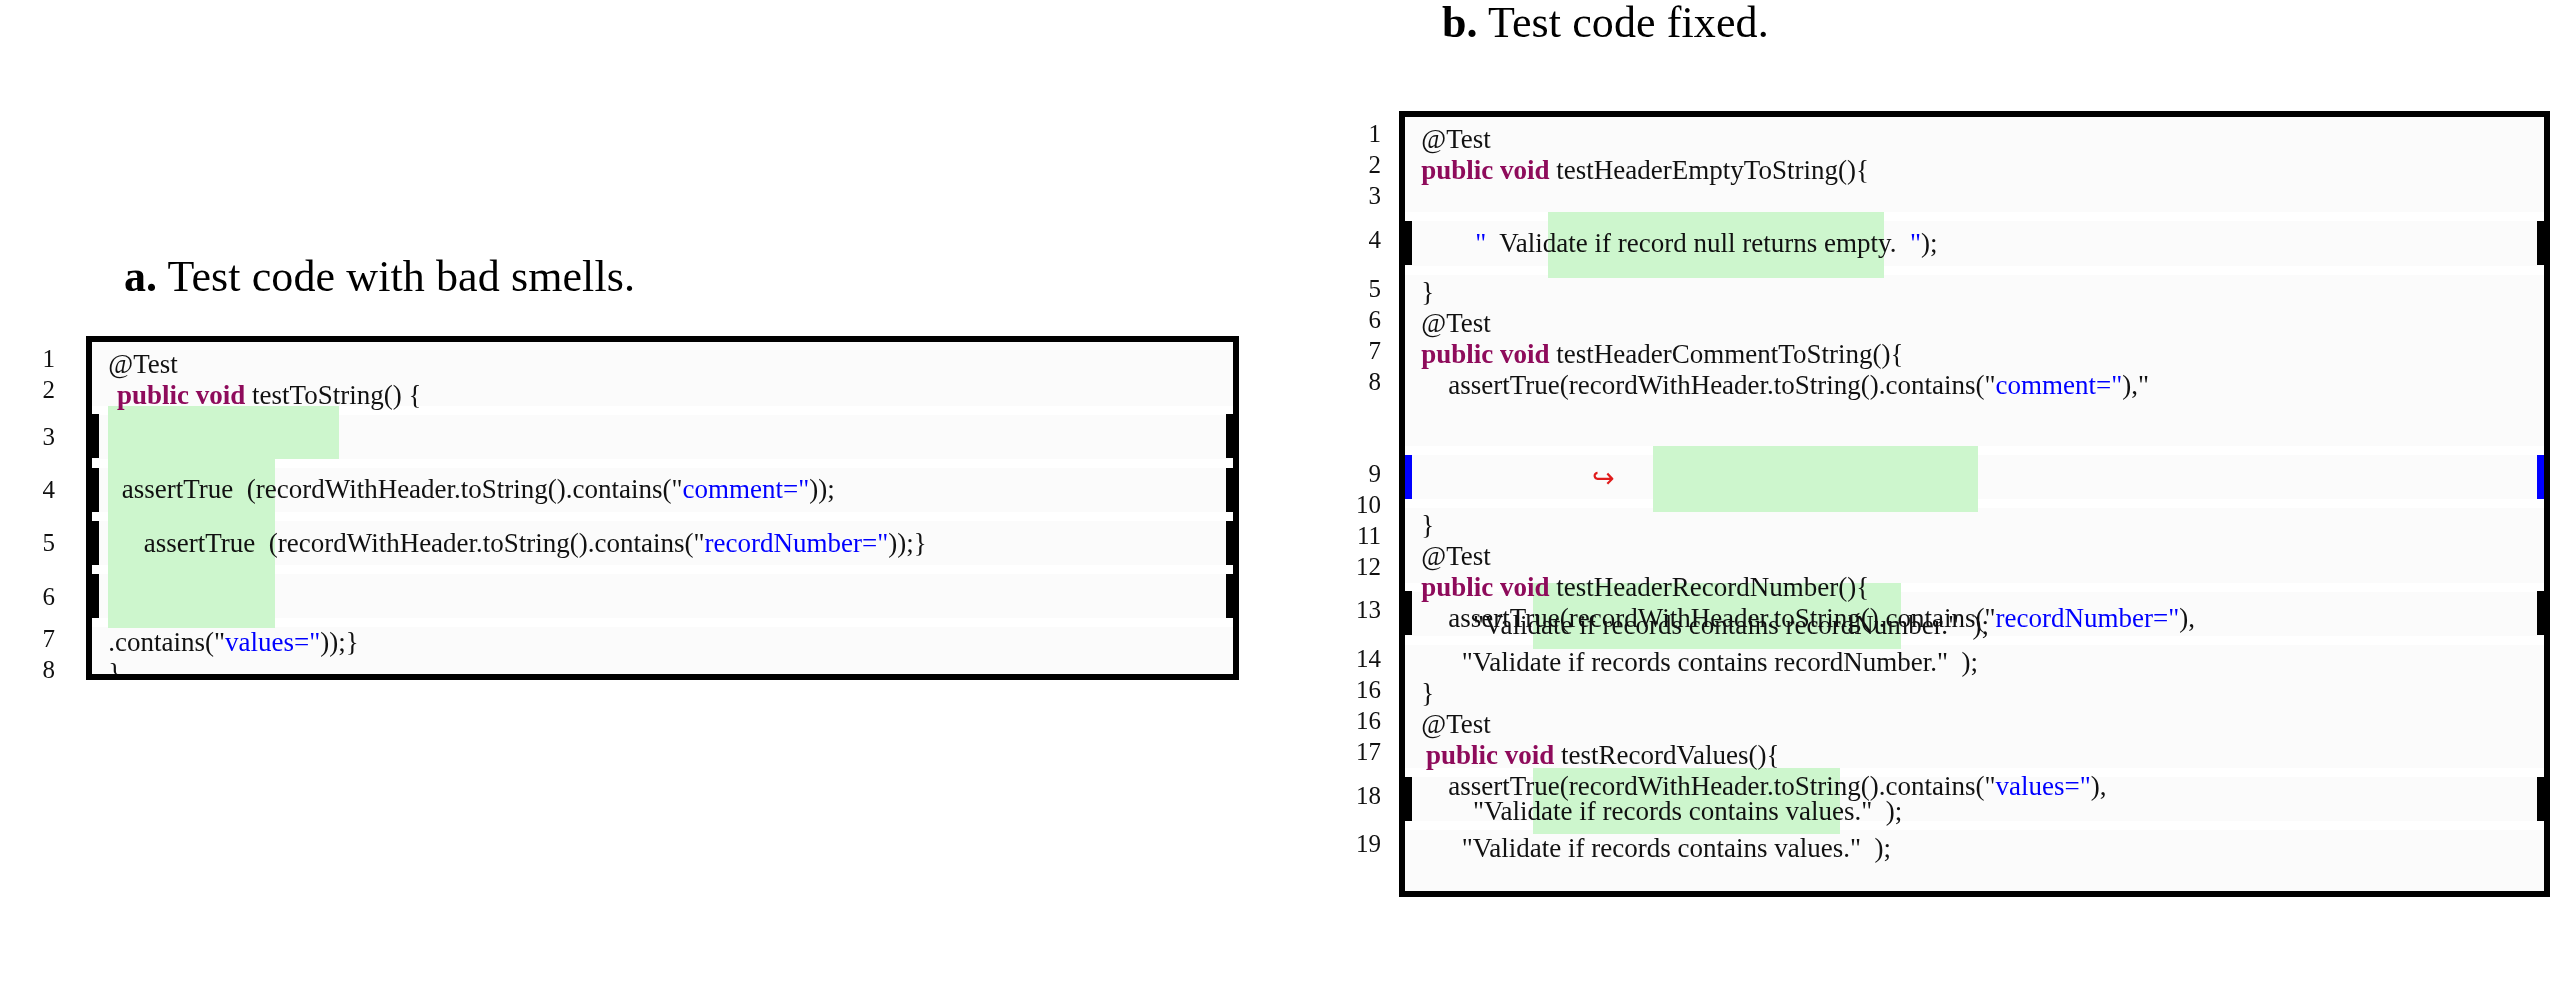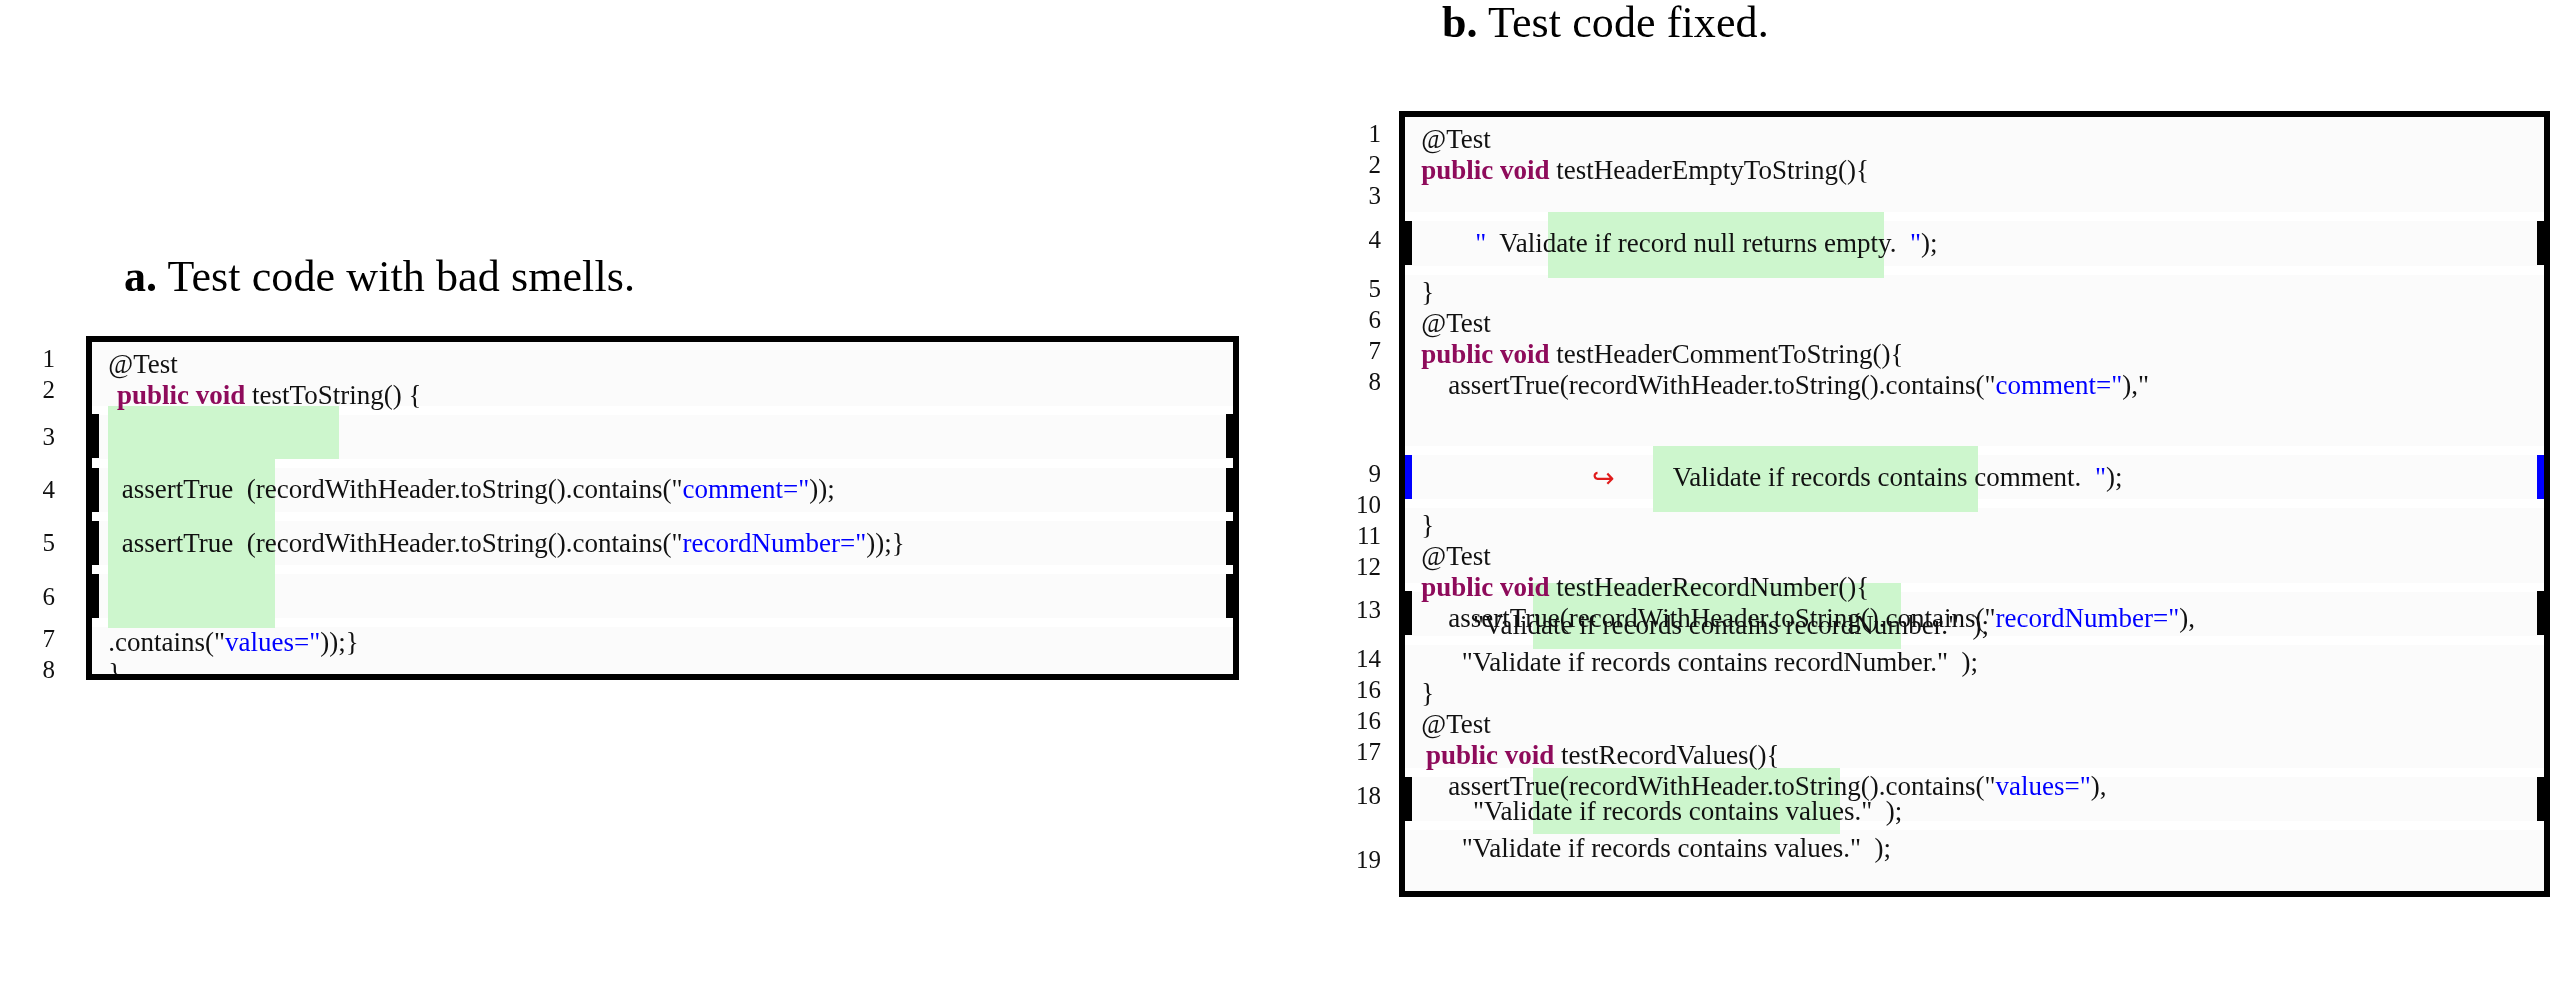--- a/index.html
+++ b/index.html
@@ -252,7 +252,6 @@
 
     <div class="crow" style="top:347px;">
       <span class="arrow" style="left:187px;top:0;">↪</span>
-      <span class="txt" style="left:248px;"><span>   Validate if records contains comment.  </span><span class="str">"</span><span>);</span></span>
     </div>
 
     <div class="crow" style="top:395px;">

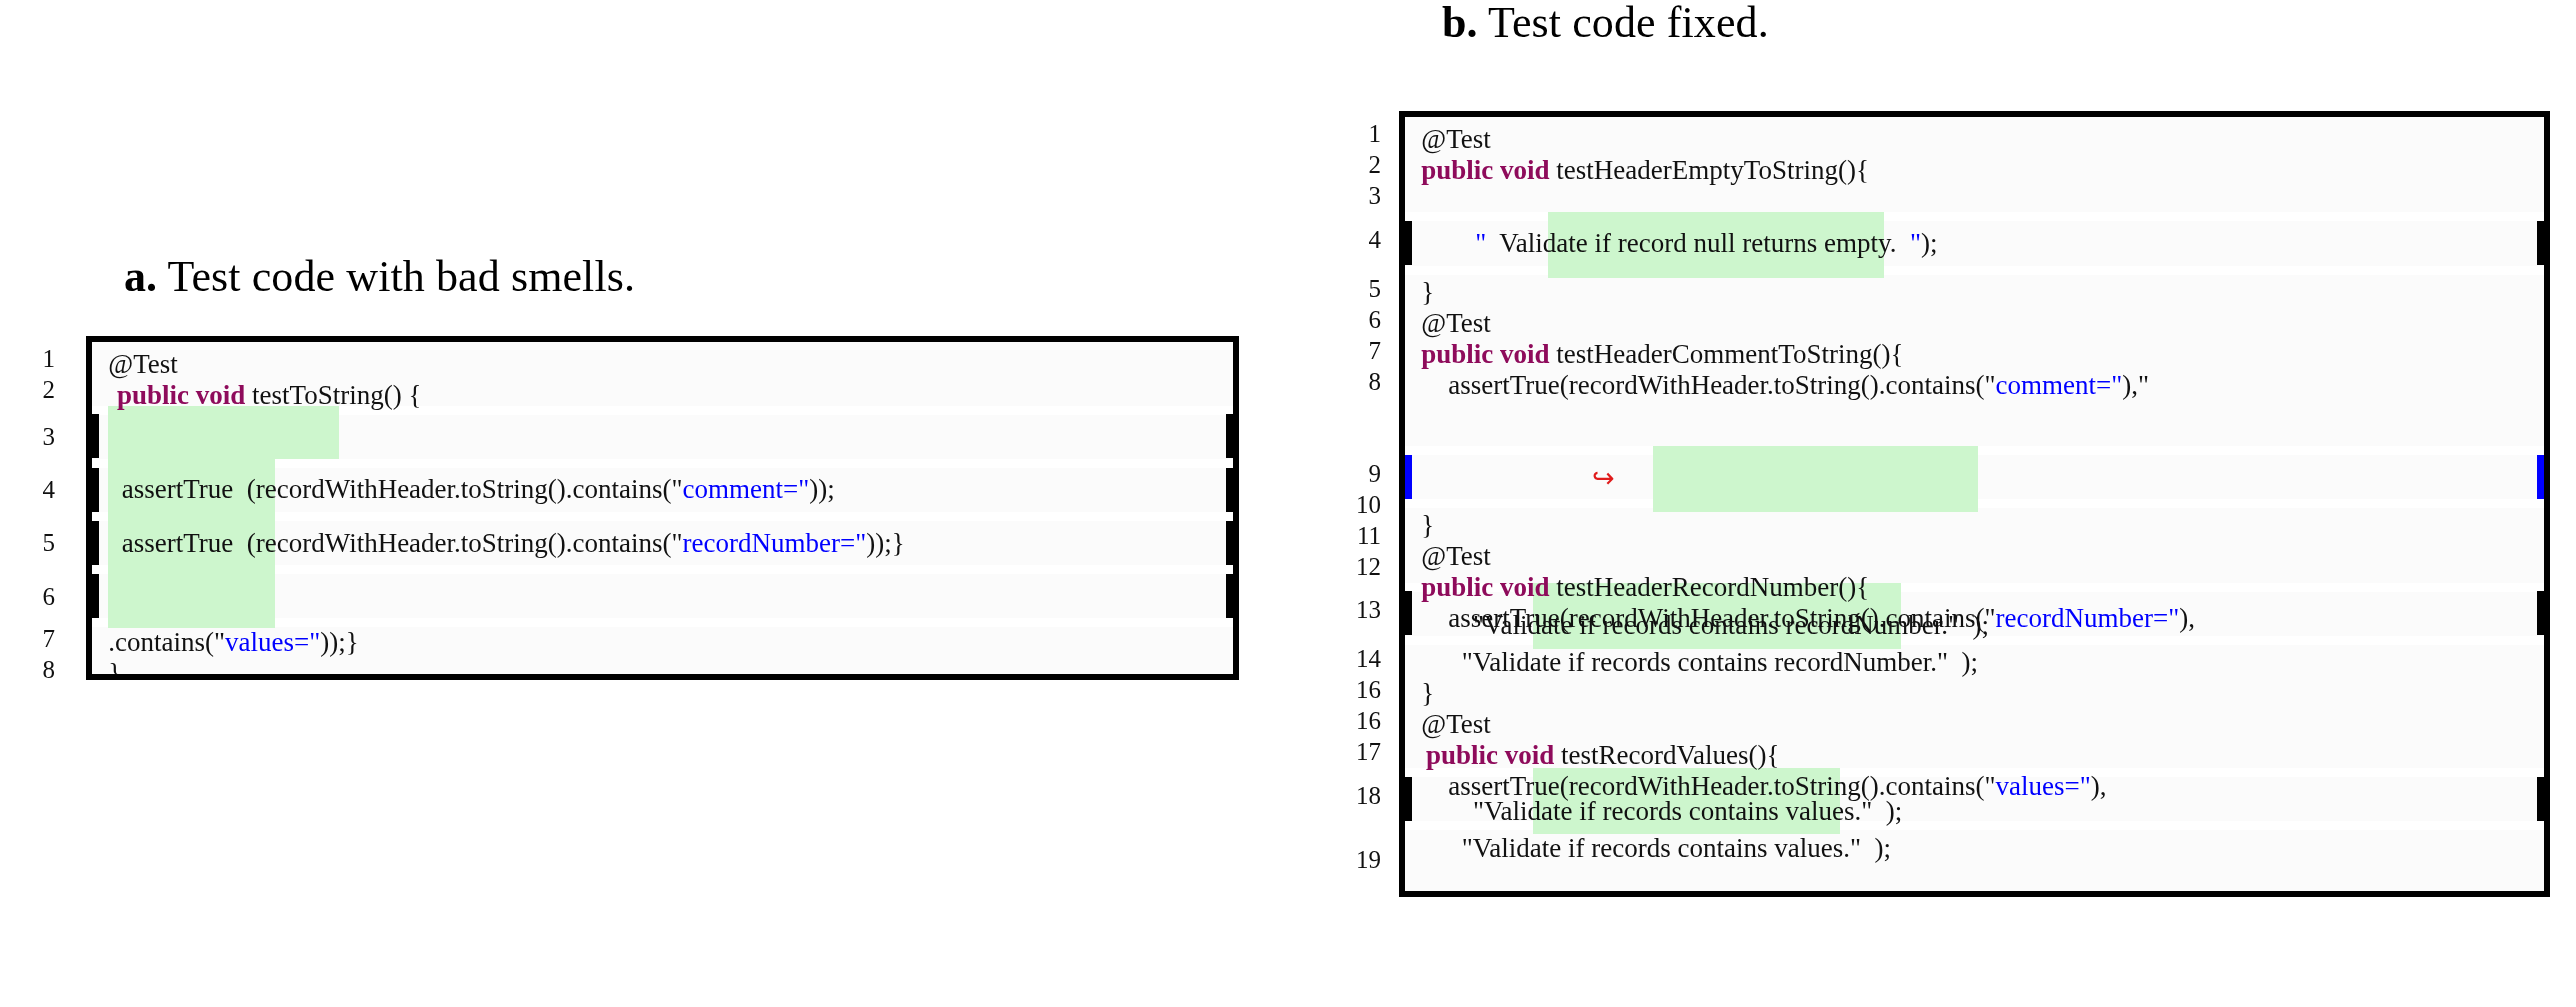--- a/index.html
+++ b/index.html
@@ -152,7 +152,7 @@
     </div>
 
     <div class="crow" style="top:188px;">
-      <span class="txt" style="left:16.3px;"><span>  assertTrue  (recordWithHeader.toString().contains(</span><span class="qt">"</span><span class="str">recordNumber="</span><span>));}</span></span>
+      <span class="txt" style="left:16.3px;padding-left:22px;"><span>  assertTrue  (recordWithHeader.toString().contains(</span><span class="qt">"</span><span class="str">recordNumber="</span><span>));}</span></span>
     </div>
 
 

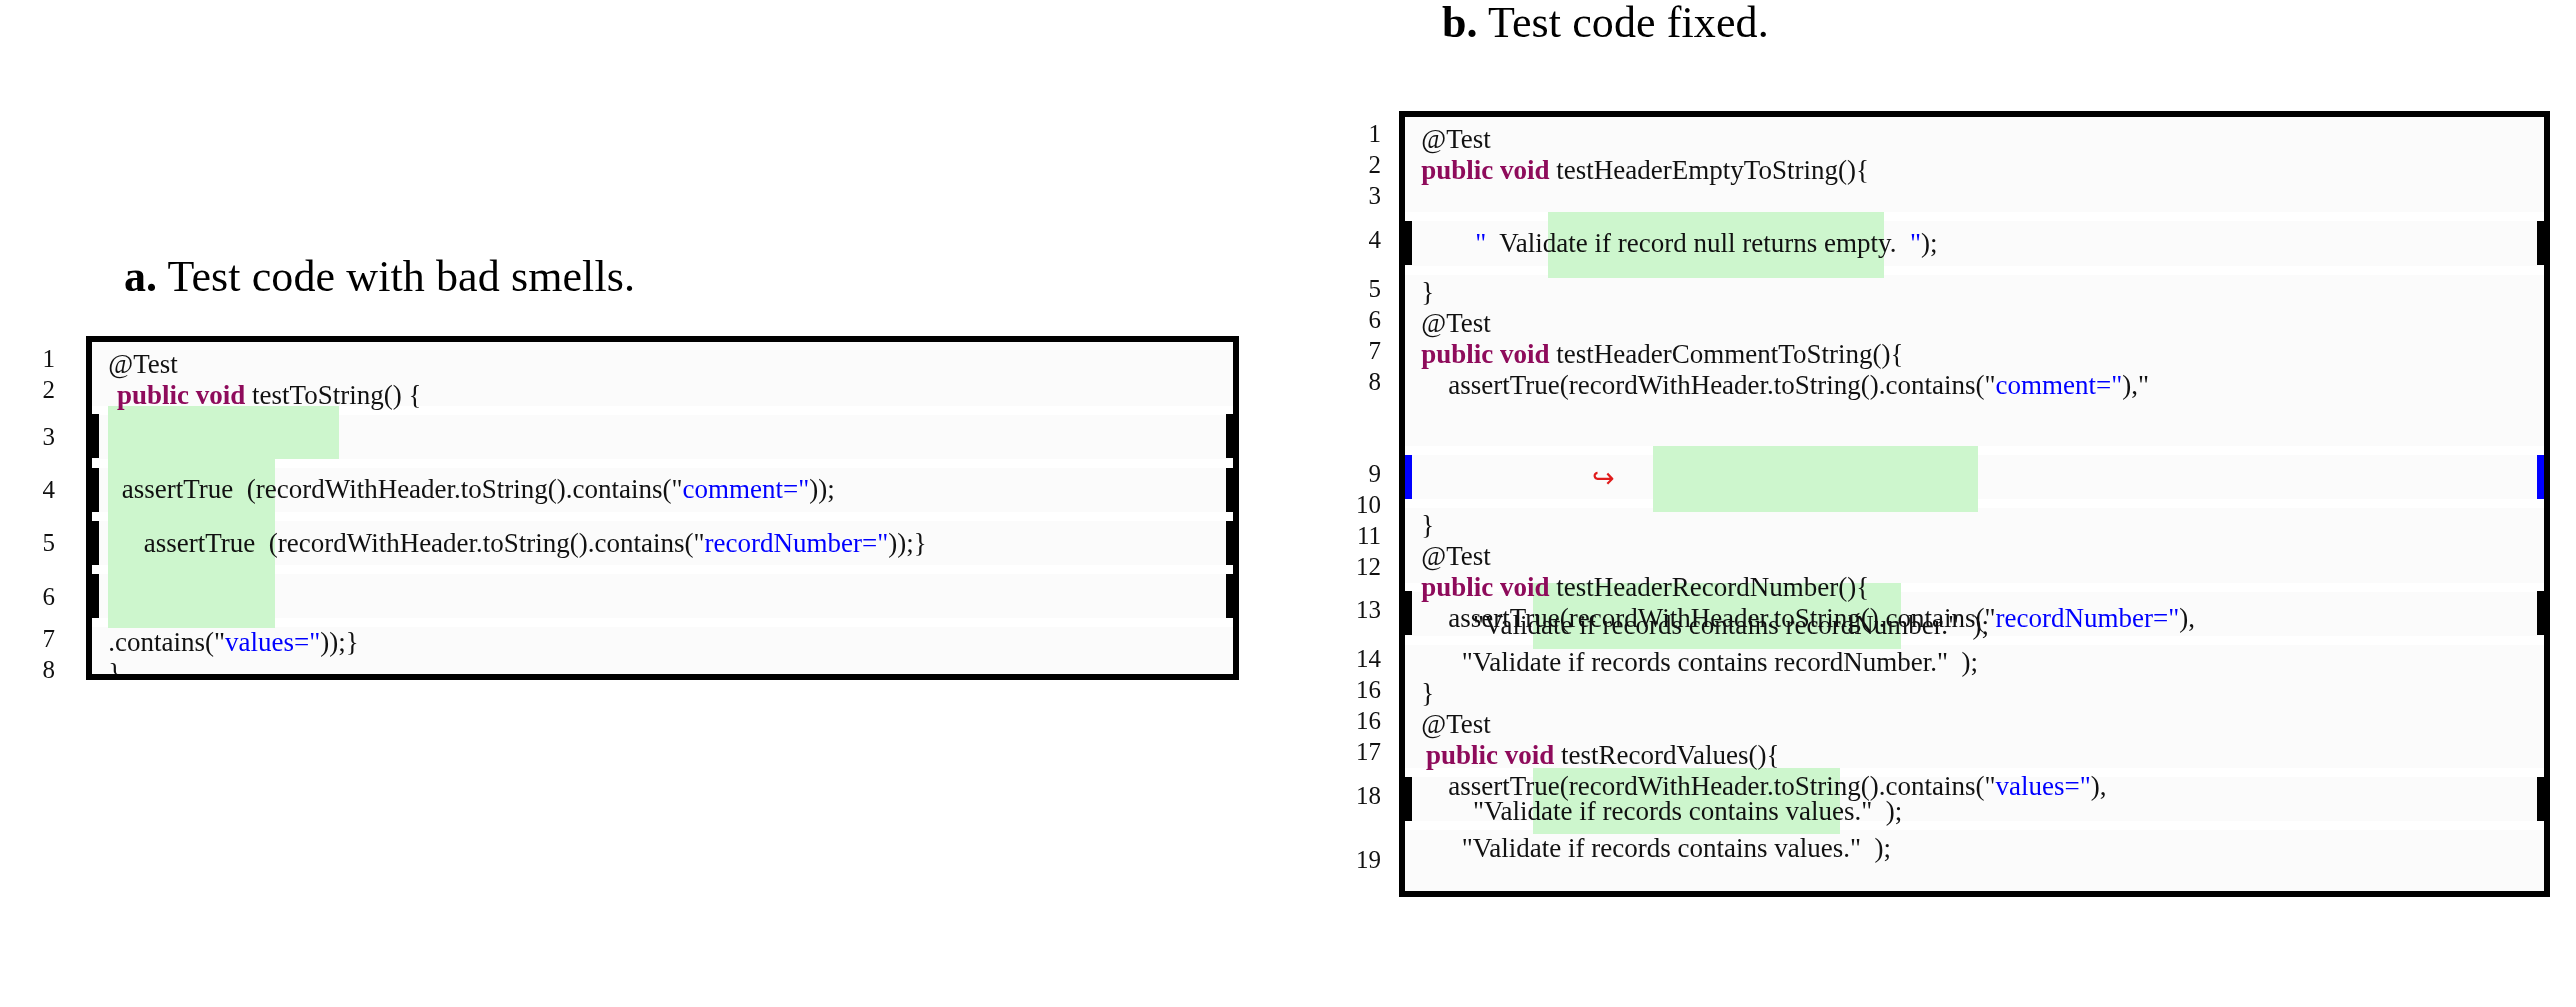--- a/index.html
+++ b/index.html
@@ -197,7 +197,7 @@
     <span class="gnum" style="top:597px;">16</span>
     <span class="gnum" style="top:628px;">17</span>
     <span class="gnum" style="top:672px;">18</span>
-    <span class="gnum" style="top:720px;margin-top:16px;">19</span>
+    <span class="gnum" style="top:720px;">19</span>
   </div>
 
   <div class="codebox" style="left:76px;top:0px;width:1151px;height:786px;">

